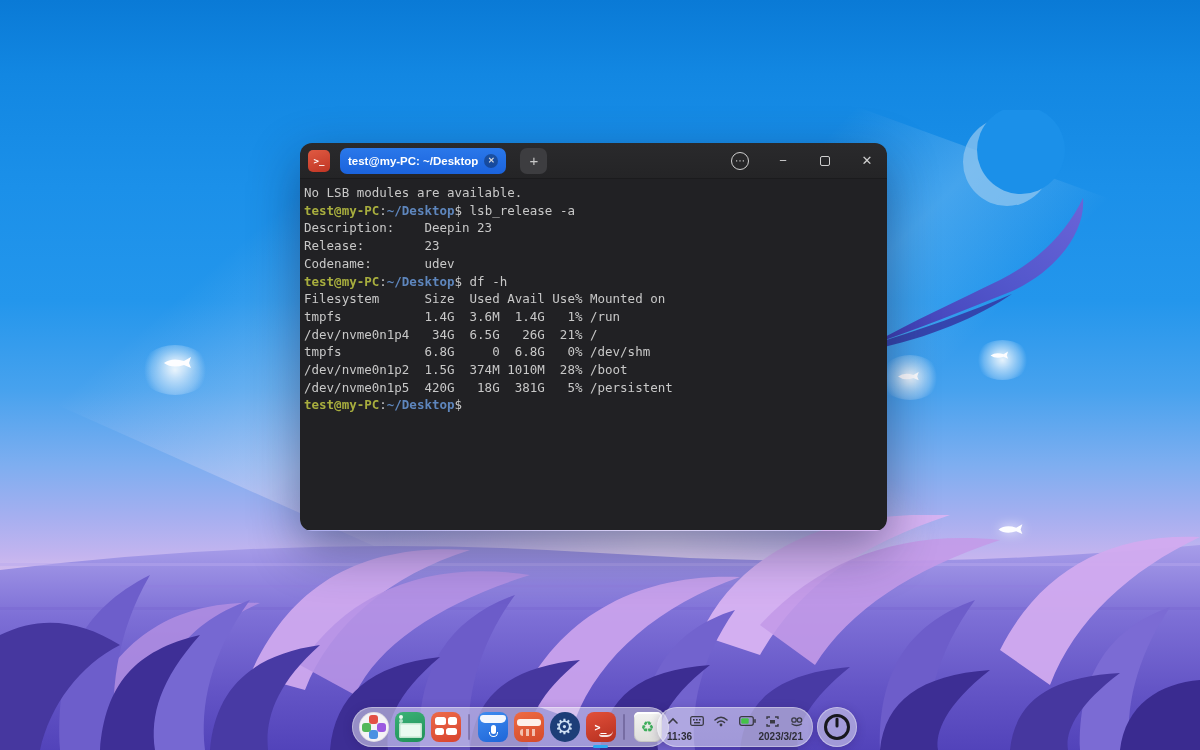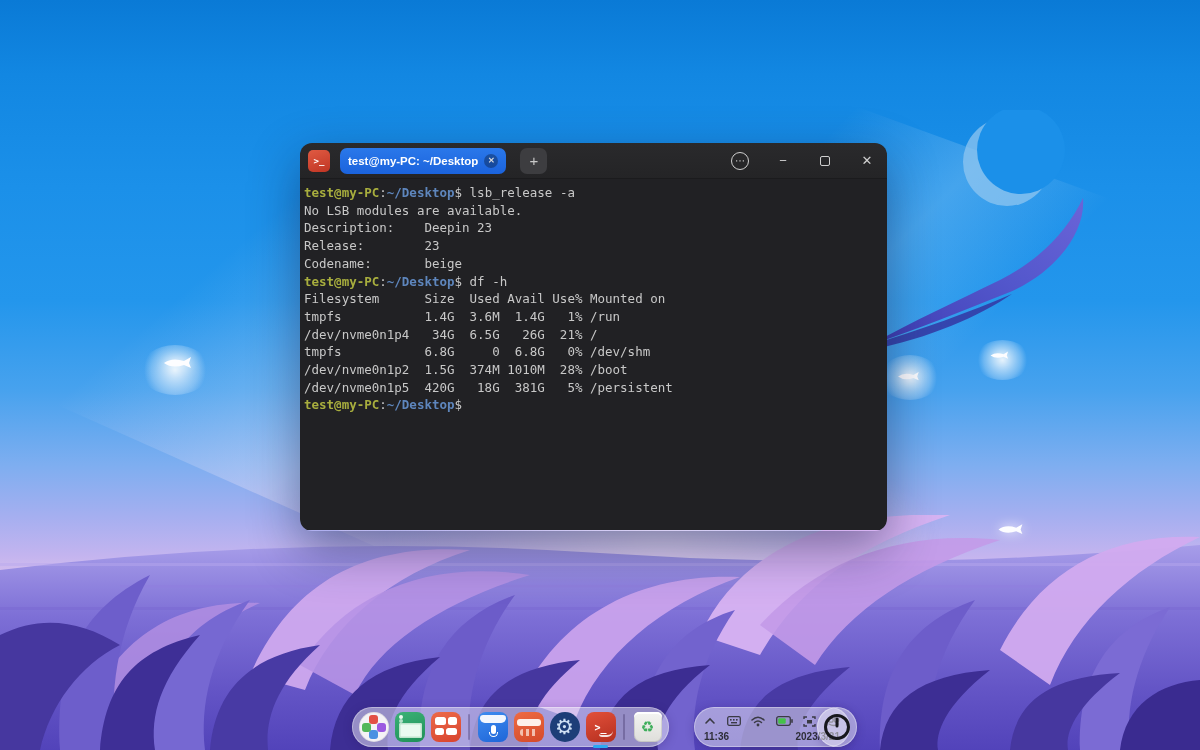--- a/index.html
+++ b/index.html
@@ -205,8 +205,8 @@
     </div>
   </div>
   <div class="term-body">
+      <div class="term-line">No LSB modules are available.</div>
       <div class="term-line"><span class="c-user">test@my-PC</span><span>:</span><span class="c-path">~/Desktop</span><span>$ lsb_release -a</span></div>
-      <div class="term-line">No LSB modules are available.</div>
       <div class="term-line">Description:    Deepin 23</div>
       <div class="term-line">Release:        23</div>
       <div class="term-line">Codename:       beige</div>

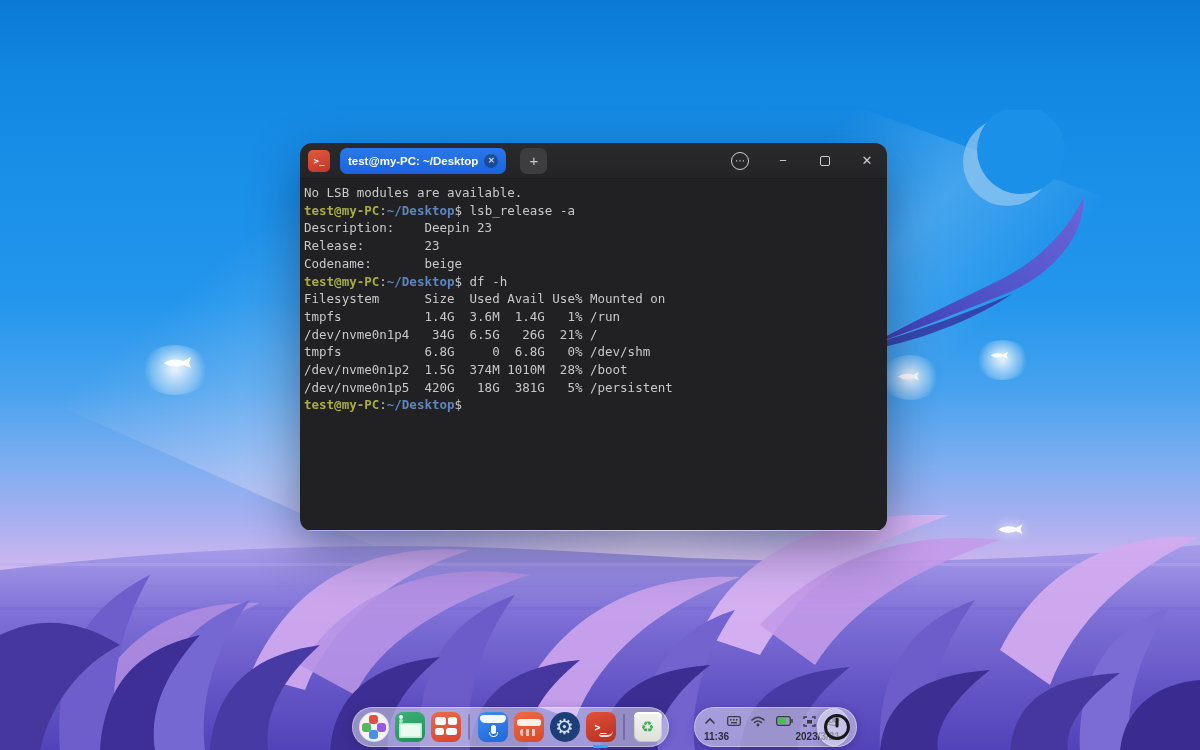--- a/index.html
+++ b/index.html
@@ -209,7 +209,7 @@
       <div class="term-line"><span class="c-user">test@my-PC</span><span>:</span><span class="c-path">~/Desktop</span><span>$ lsb_release -a</span></div>
       <div class="term-line">Description:    Deepin 23</div>
       <div class="term-line">Release:        23</div>
-      <div class="term-line">Codename:       beige</div>
+      <div class="term-line">Codename:       udev</div>
       <div class="term-line"><span class="c-user">test@my-PC</span><span>:</span><span class="c-path">~/Desktop</span><span>$ df -h</span></div>
       <div class="term-line">Filesystem      Size  Used Avail Use% Mounted on</div>
       <div class="term-line">tmpfs           1.4G  3.6M  1.4G   1% /run</div>

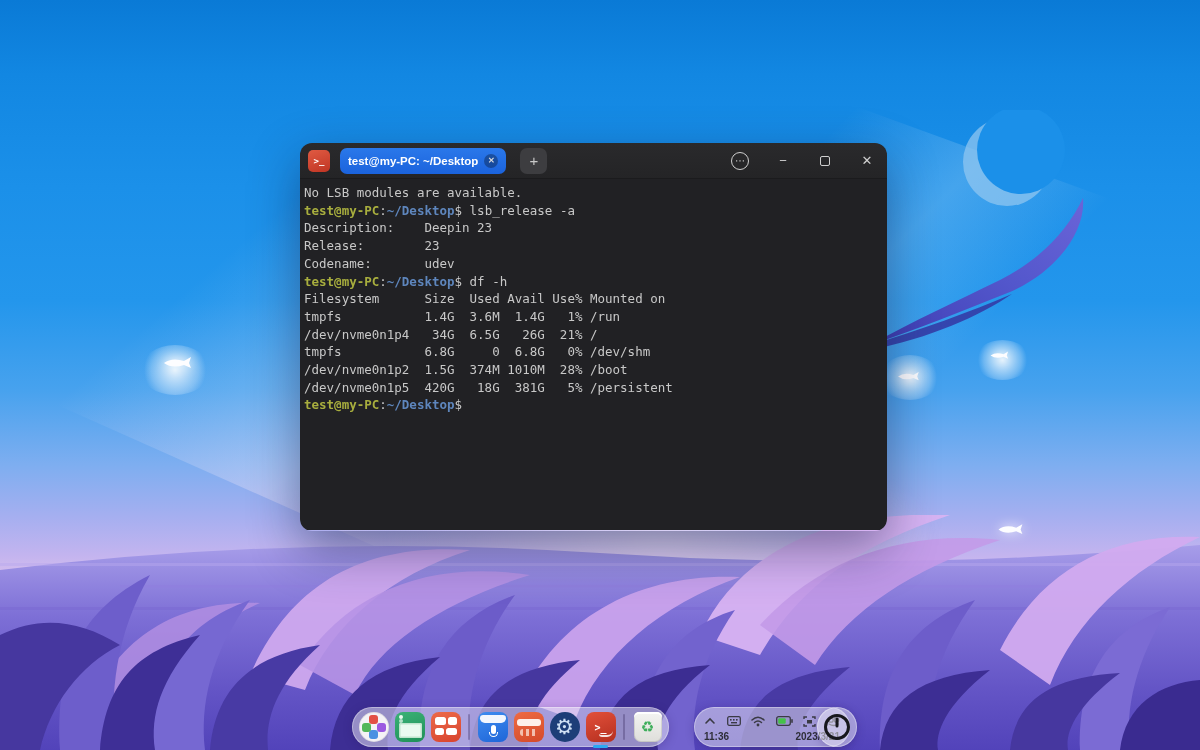--- a/index.html
+++ b/index.html
@@ -91,7 +91,7 @@
     box-shadow:inset 0 2px 0 #fff, inset 0 0 0 1px rgba(0,0,0,.10); }
 
   
-  .dock-tray { left:694px; width:156px; flex-direction:column; justify-content:center; gap:1px; padding:3px 10px; }
+  .dock-tray { left:657px; width:156px; flex-direction:column; justify-content:center; gap:1px; padding:3px 10px; }
   .tray-icons { display:flex; align-items:center; justify-content:space-between; width:100%; height:17px; }
   .tray-bottom { display:flex; align-items:center; justify-content:space-between; width:100%; }
   .tray-text { font-size:10px; font-weight:bold; color:#2e2e38; }

